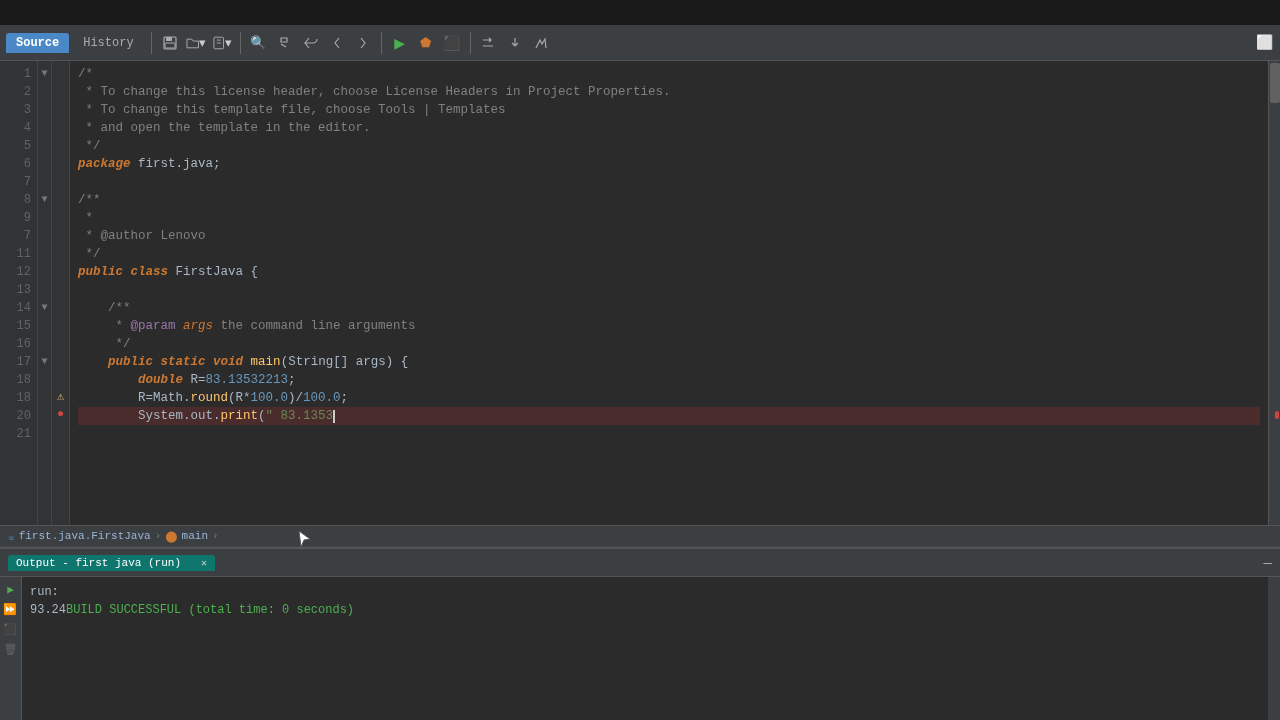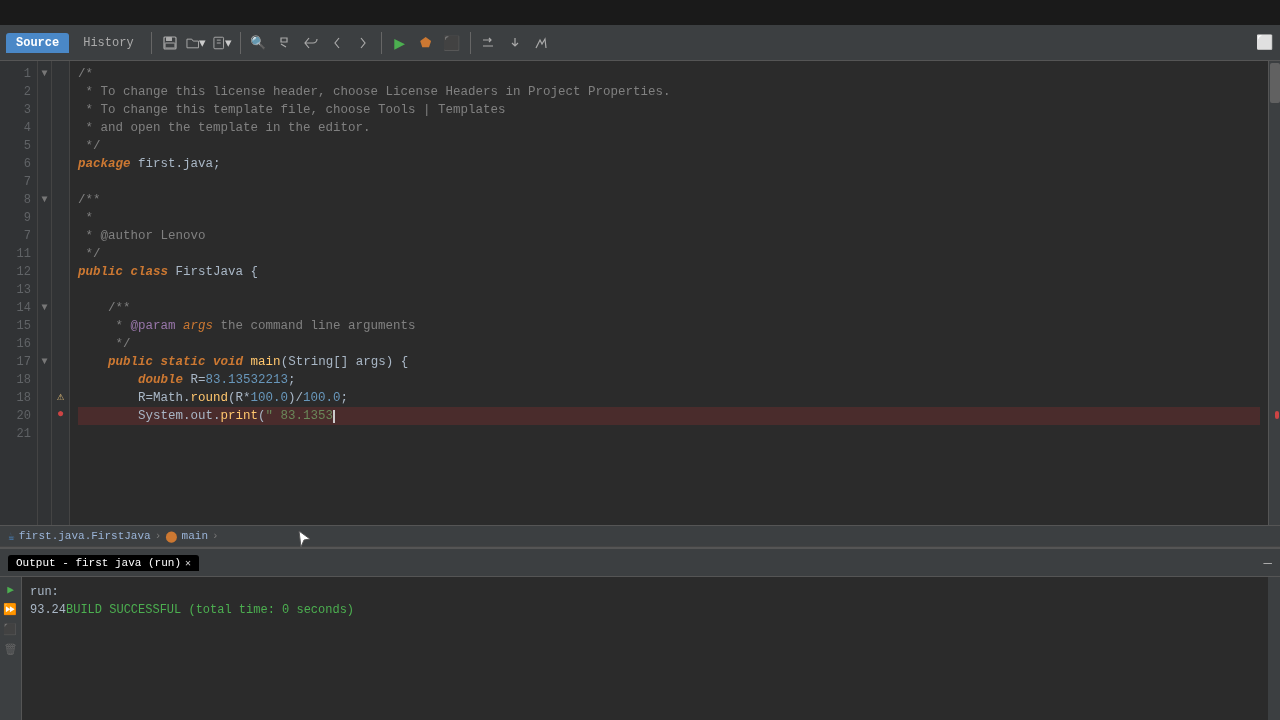--- a/index.html
+++ b/index.html
@@ -173,14 +173,14 @@
       gap: 6px;
     }
     .output-tab {
-      background: #000000;
+      background: #0f766e;
       color: #fff;
       padding: 2px 8px;
       font-size: 11px;
       border-radius: 3px 3px 0 0;
       display: flex;
       align-items: center;
-      gap: 4px;
+      gap: 20px;
     }
     .output-tab-close {
       color: #ccc;

